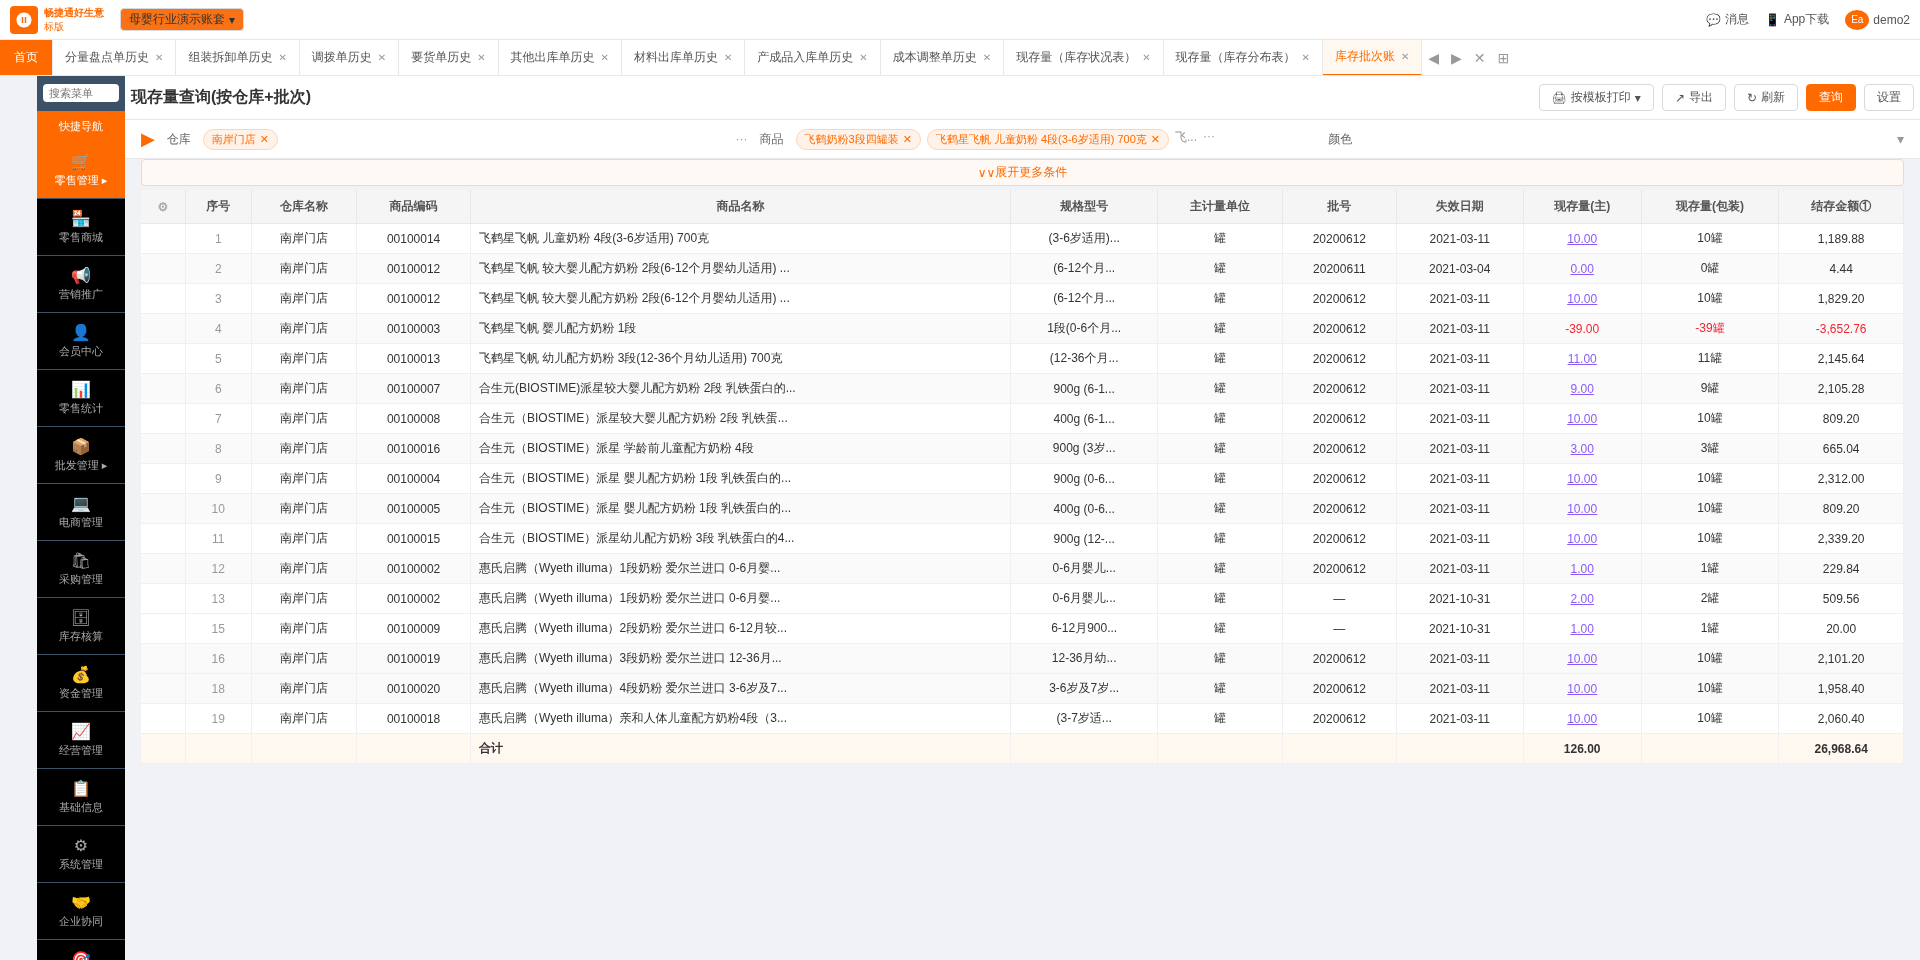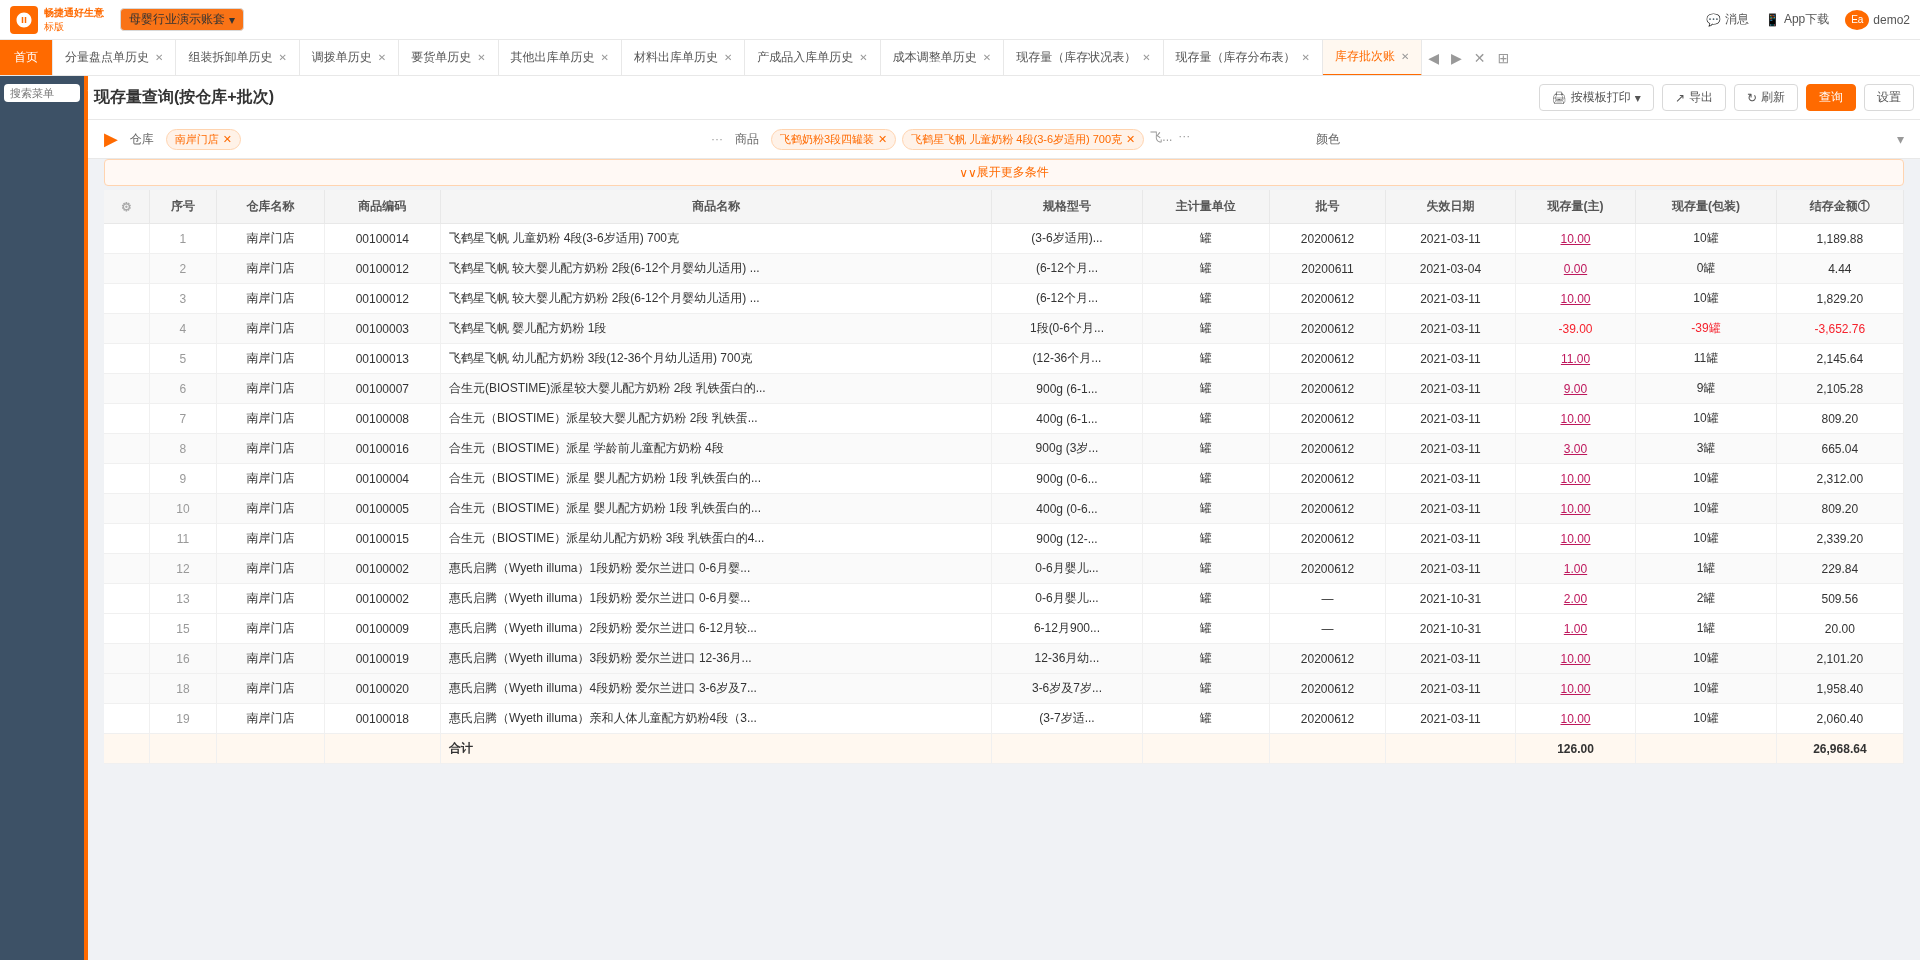--- a/index.html
+++ b/index.html
@@ -30,7 +30,7 @@
     .main-layout { display: flex; height: calc(960px - 40px - 36px); }
 
     
-    .sidebar { width: 88px; background: #0c4a6e; display: flex; flex-direction: row; }
+    .sidebar { width: 88px; background: #000000; display: flex; flex-direction: column; margin-left: 37px; }
     .sidebar-item { padding: 10px 4px; text-align: center; cursor: pointer; color: #aaa; font-size: 11px; border-bottom: 1px solid #3d5166; }
     .sidebar-item.active { background: #ff6a00; color: #fff; }
     .sidebar-item .sidebar-icon { font-size: 16px; margin-bottom: 2px; }

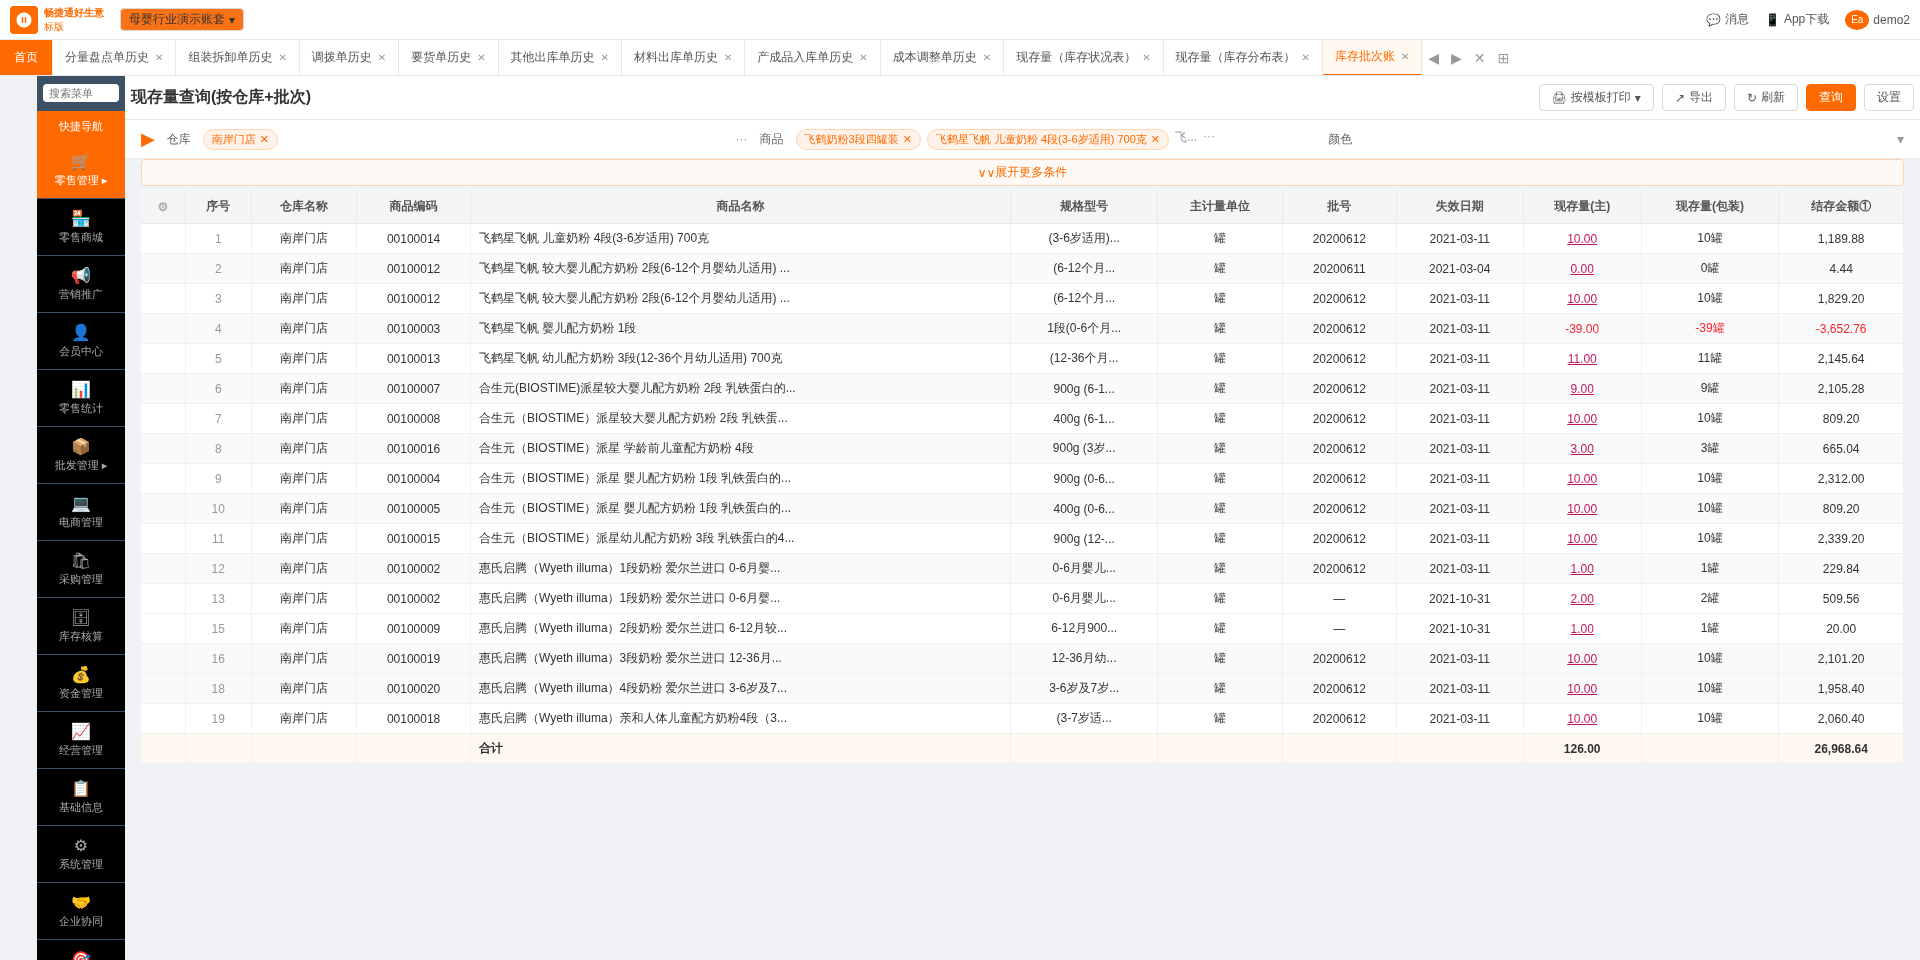--- a/index.html
+++ b/index.html
@@ -67,7 +67,7 @@
     td.text-left { text-align: left; }
     tr.alt td { background: #fafafa; }
     .red { color: #f5222d; }
-    .link-num { color: #be185d; text-decoration: underline; cursor: pointer; }
+    .link-num { color: #8b5cf6; text-decoration: underline; cursor: pointer; }
     .footer-row td { background: #fff8f0; font-weight: bold; color: #333; }
     .settings-icon { color: #aaa; cursor: pointer; }
     .col-idx { color: #999; }

